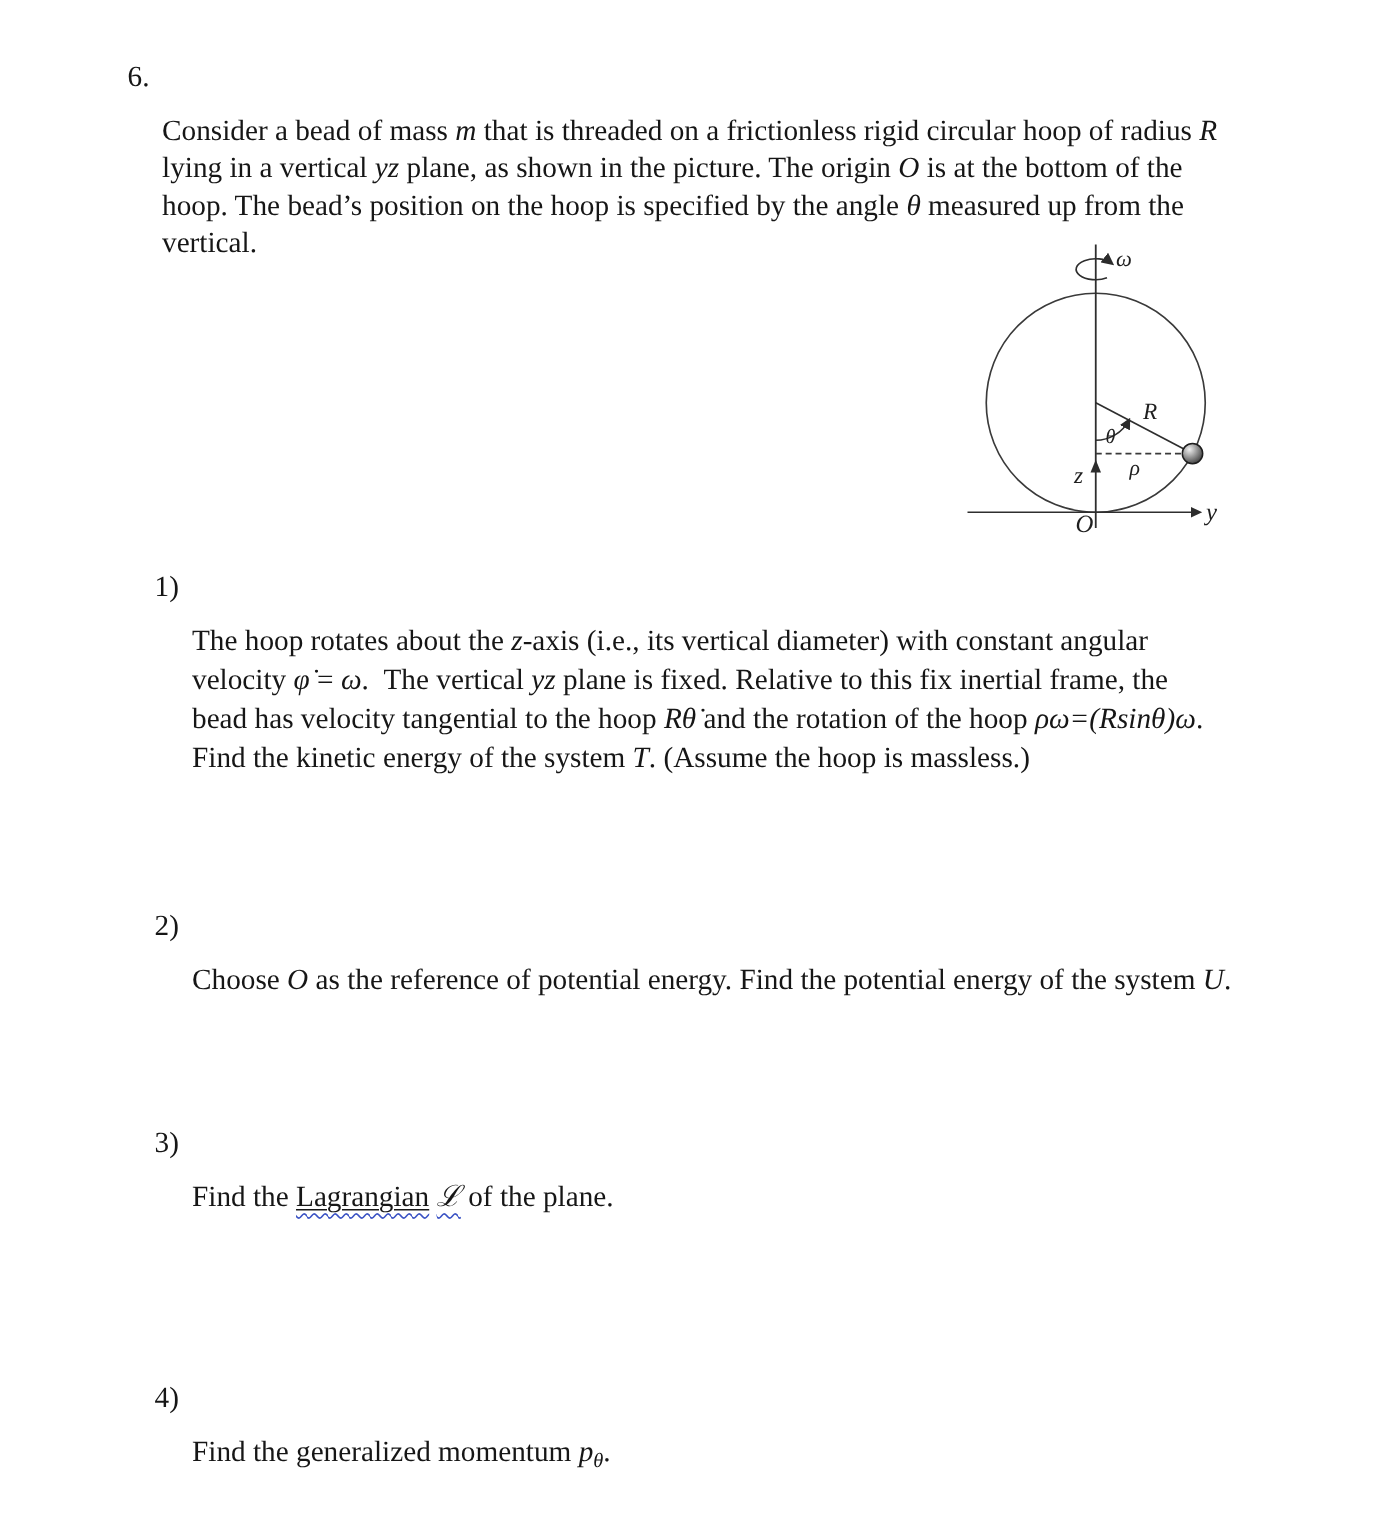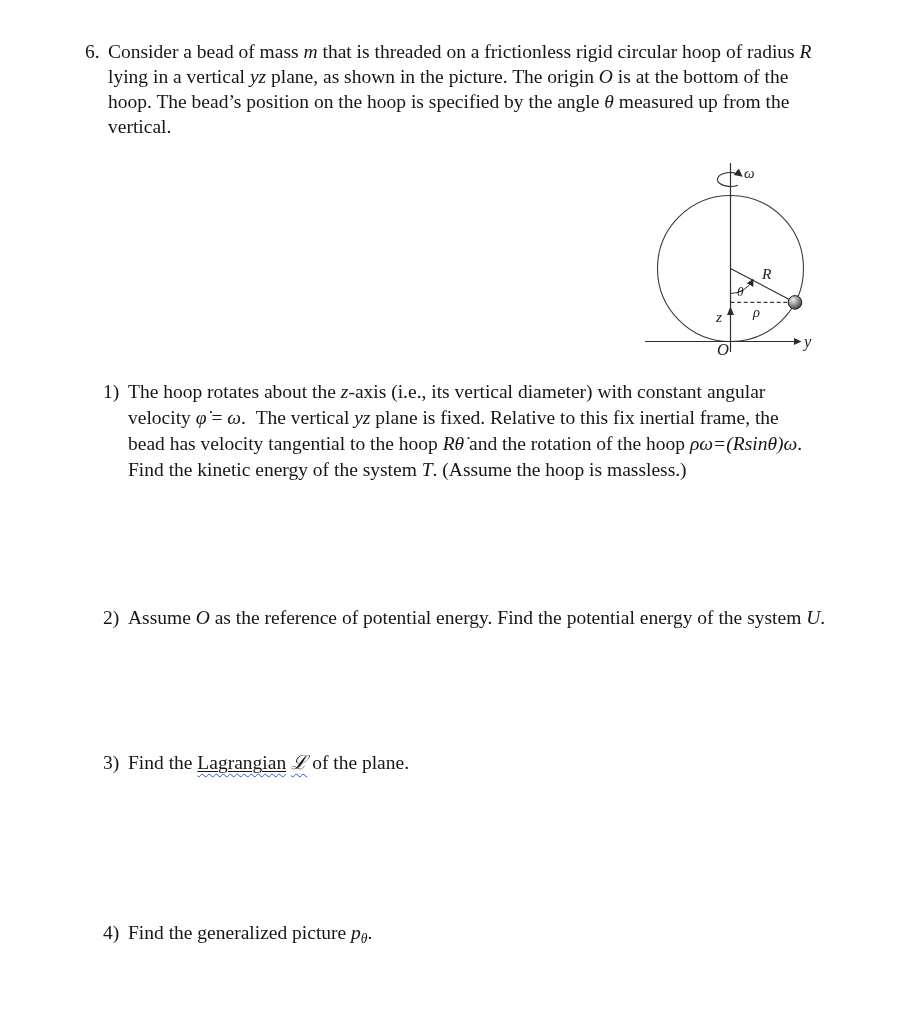--- a/index.html
+++ b/index.html
@@ -17,7 +17,7 @@
   .num{flex:0 0 auto;}
   .problem .num{width:23px;}
   .q .num{width:25px;}
-  .txt{flex:1 1 auto;}
+  .txt{flex:1 1 auto;margin-top:36px;}
   .it{font-style:italic;}
   .ul{text-decoration:underline;text-decoration-thickness:1.1px;text-underline-offset:2px;text-align:center;}
   .wavy{

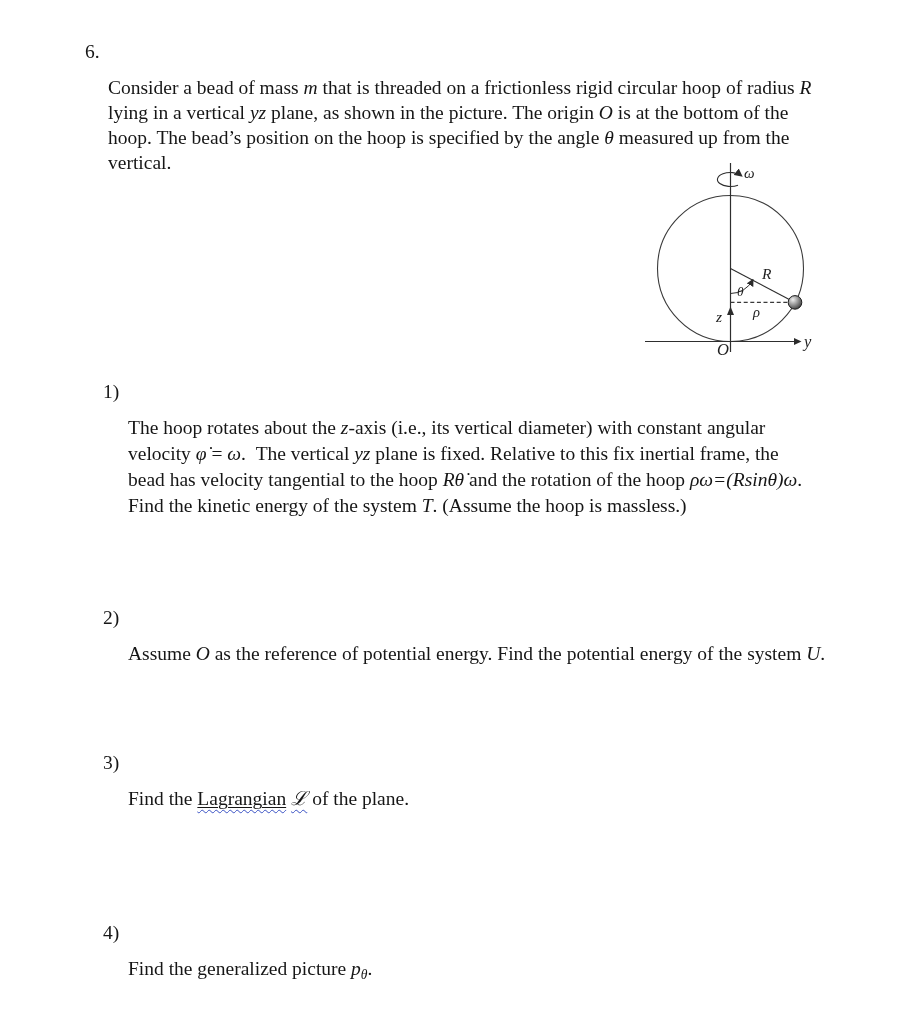--- a/index.html
+++ b/index.html
@@ -95,7 +95,7 @@
 
   <section class="block q" style="left:103px;top:605px;width:805px;">
     <span class="num">2)</span>
-    <div class="txt"><span>Assume </span><span class="it">O</span><span> as the reference of potential energy. Find the potential energy of the system </span><span class="it">U</span><span>.</span></div>
+    <div class="txt"><span>Choose </span><span class="it">O</span><span> as the reference of potential energy. Find the potential energy of the system </span><span class="it">U</span><span>.</span></div>
   </section>
 
   <section class="block q" style="left:103px;top:750px;width:805px;">

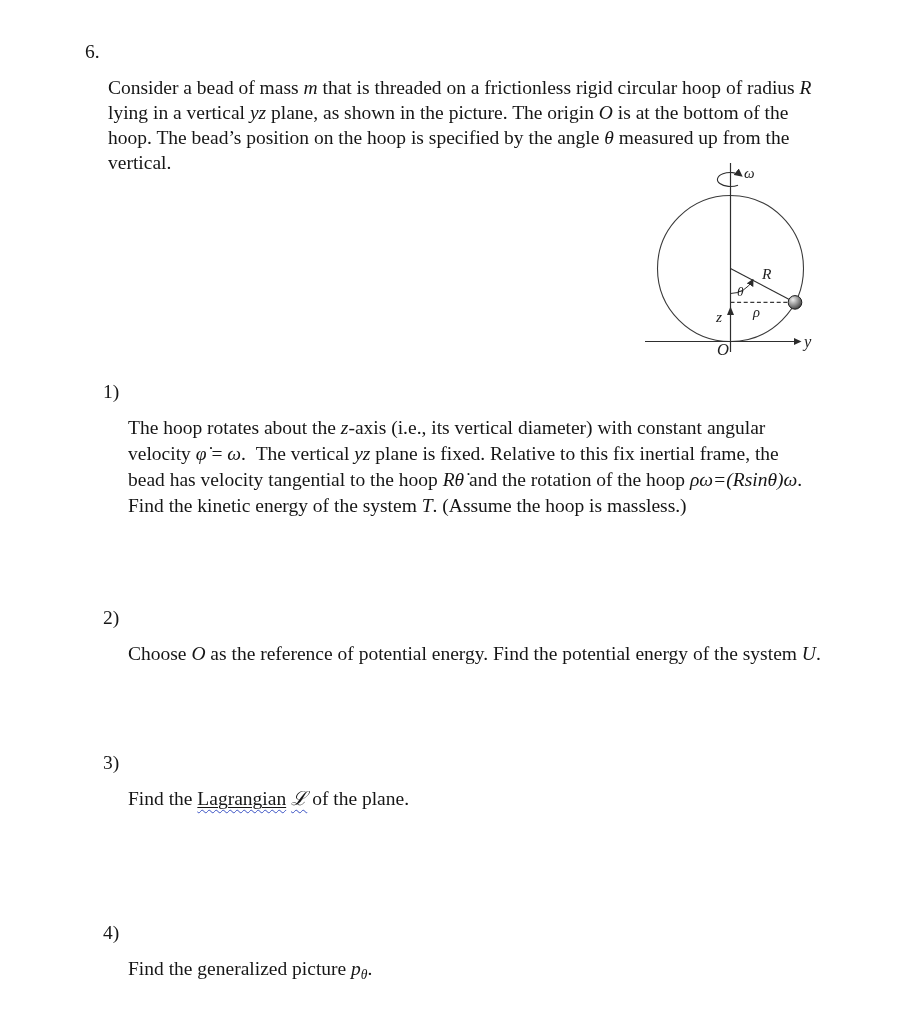--- a/index.html
+++ b/index.html
@@ -105,7 +105,7 @@
 
   <section class="block q" style="left:103px;top:920px;width:805px;">
     <span class="num">4)</span>
-    <div class="txt"><span>Find the generalized picture </span><span class="it">p</span><span class="it sub">θ</span><span>.</span></div>
+    <div class="txt"><span>Find the generalized momentum </span><span class="it">p</span><span class="it sub">θ</span><span>.</span></div>
   </section>
 
 </div>

